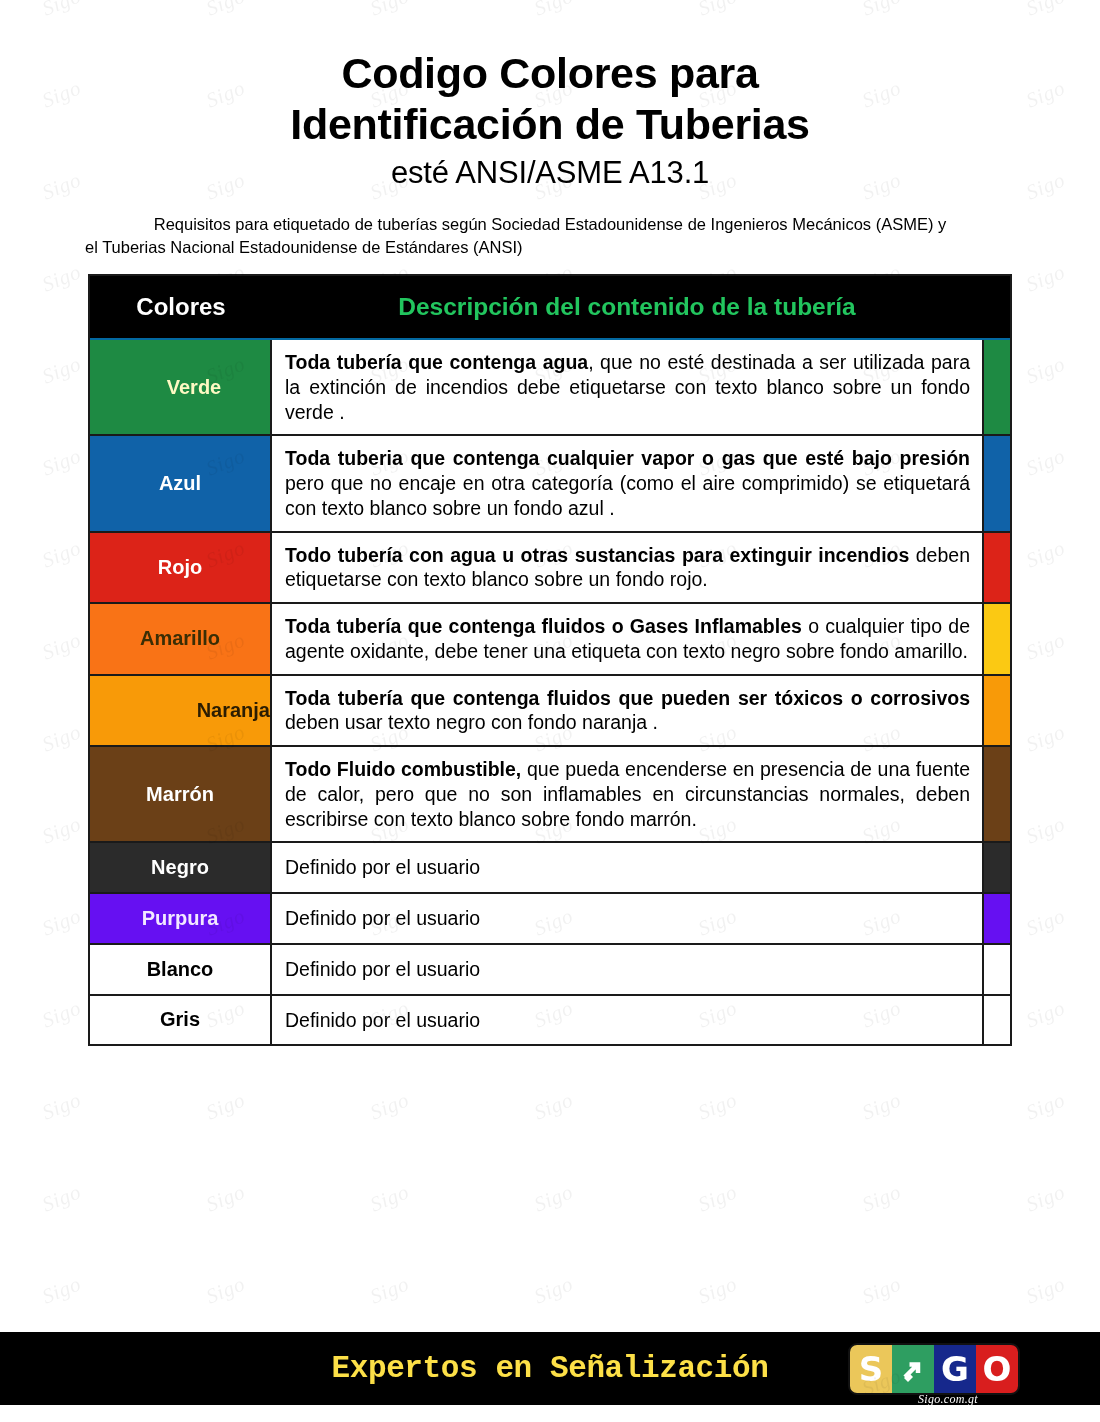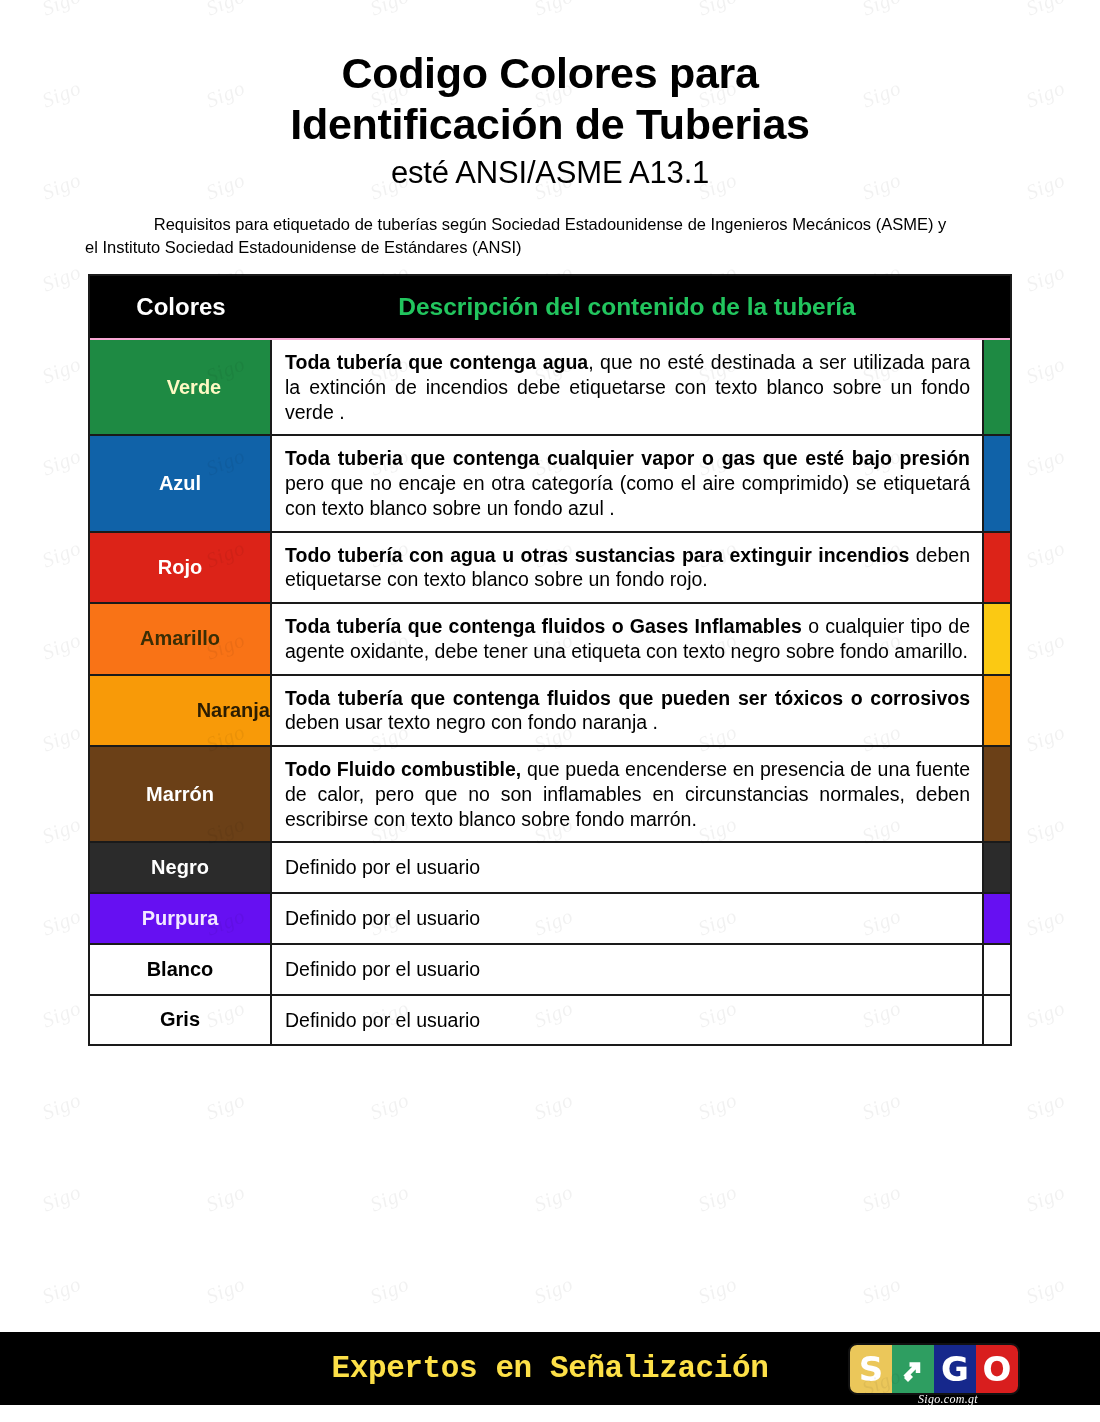--- a/index.html
+++ b/index.html
@@ -330,7 +330,7 @@
     <div id="subtitle">esté ANSI/ASME A13.1</div>
     <div id="intro">
       <span>Requisitos para etiquetado de tuberías según Sociedad Estadounidense de Ingenieros Mecánicos (ASME) y</span>
-      <span class="l2">el Instituto Sociedad Estadounidense de Estándares (ANSI)</span>
+      <span class="l2">el Tuberias Nacional Estadounidense de Estándares (ANSI)</span>
     </div>
   </div>
 

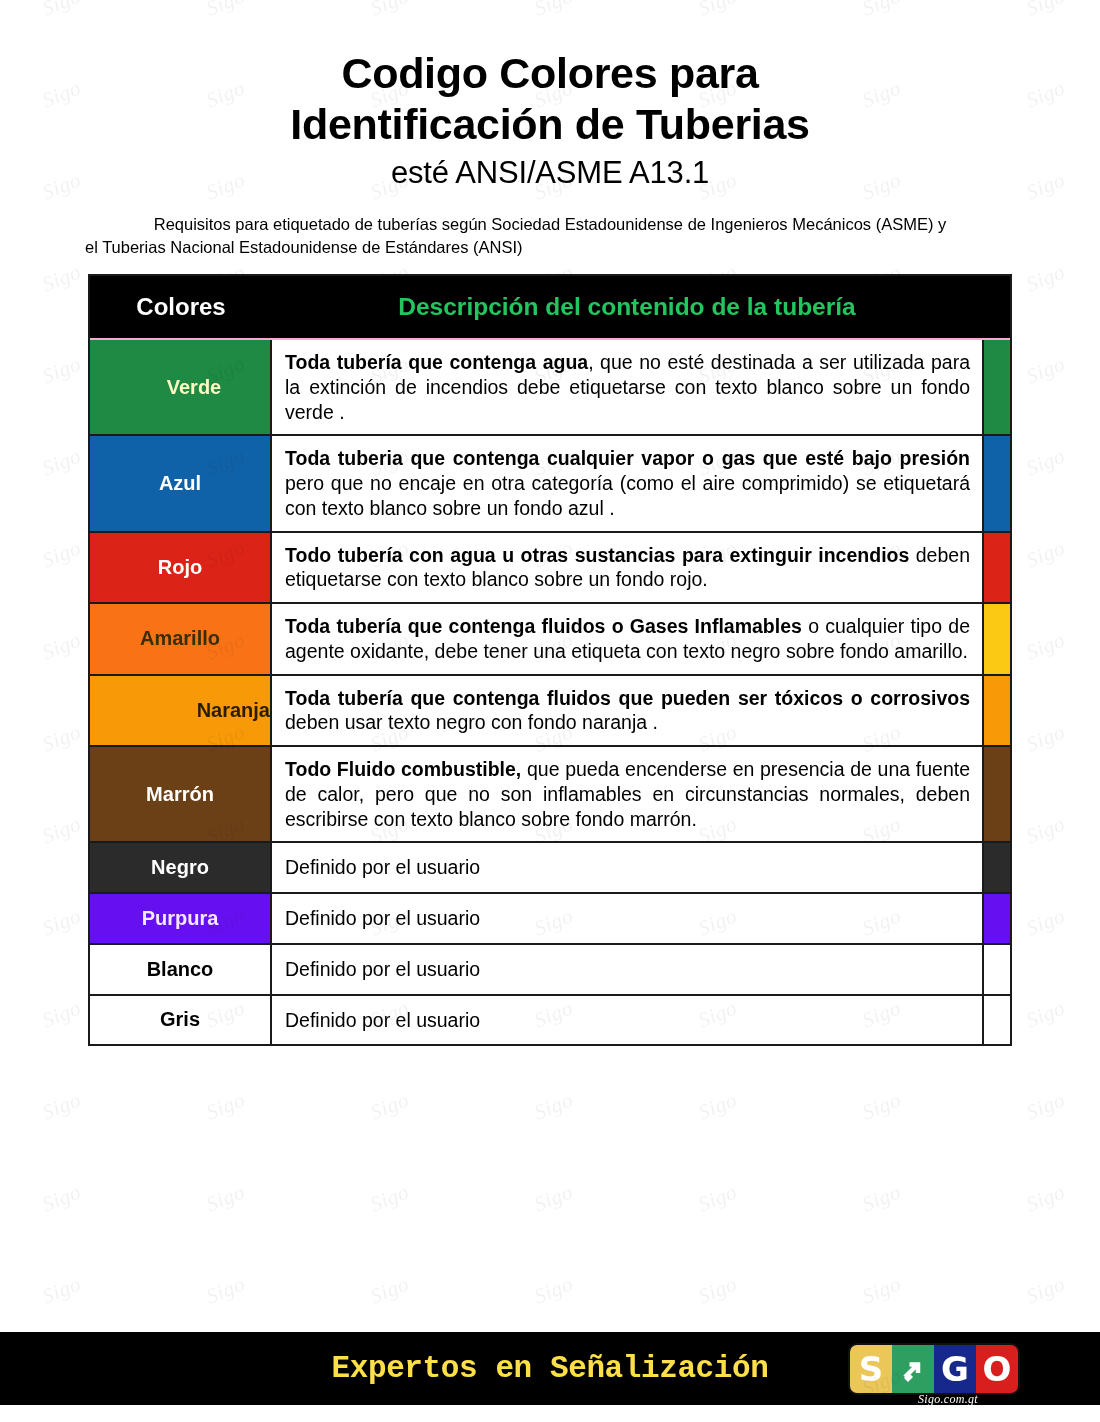--- a/index.html
+++ b/index.html
@@ -125,7 +125,7 @@
   #header-row {
     background: #000;
     height: 62px;
-    border-bottom: 2px solid #f9a8d4;
+    border-bottom: 2px solid #0369a1;
     display: flex;
   }
   #header-row .hcol-color {

